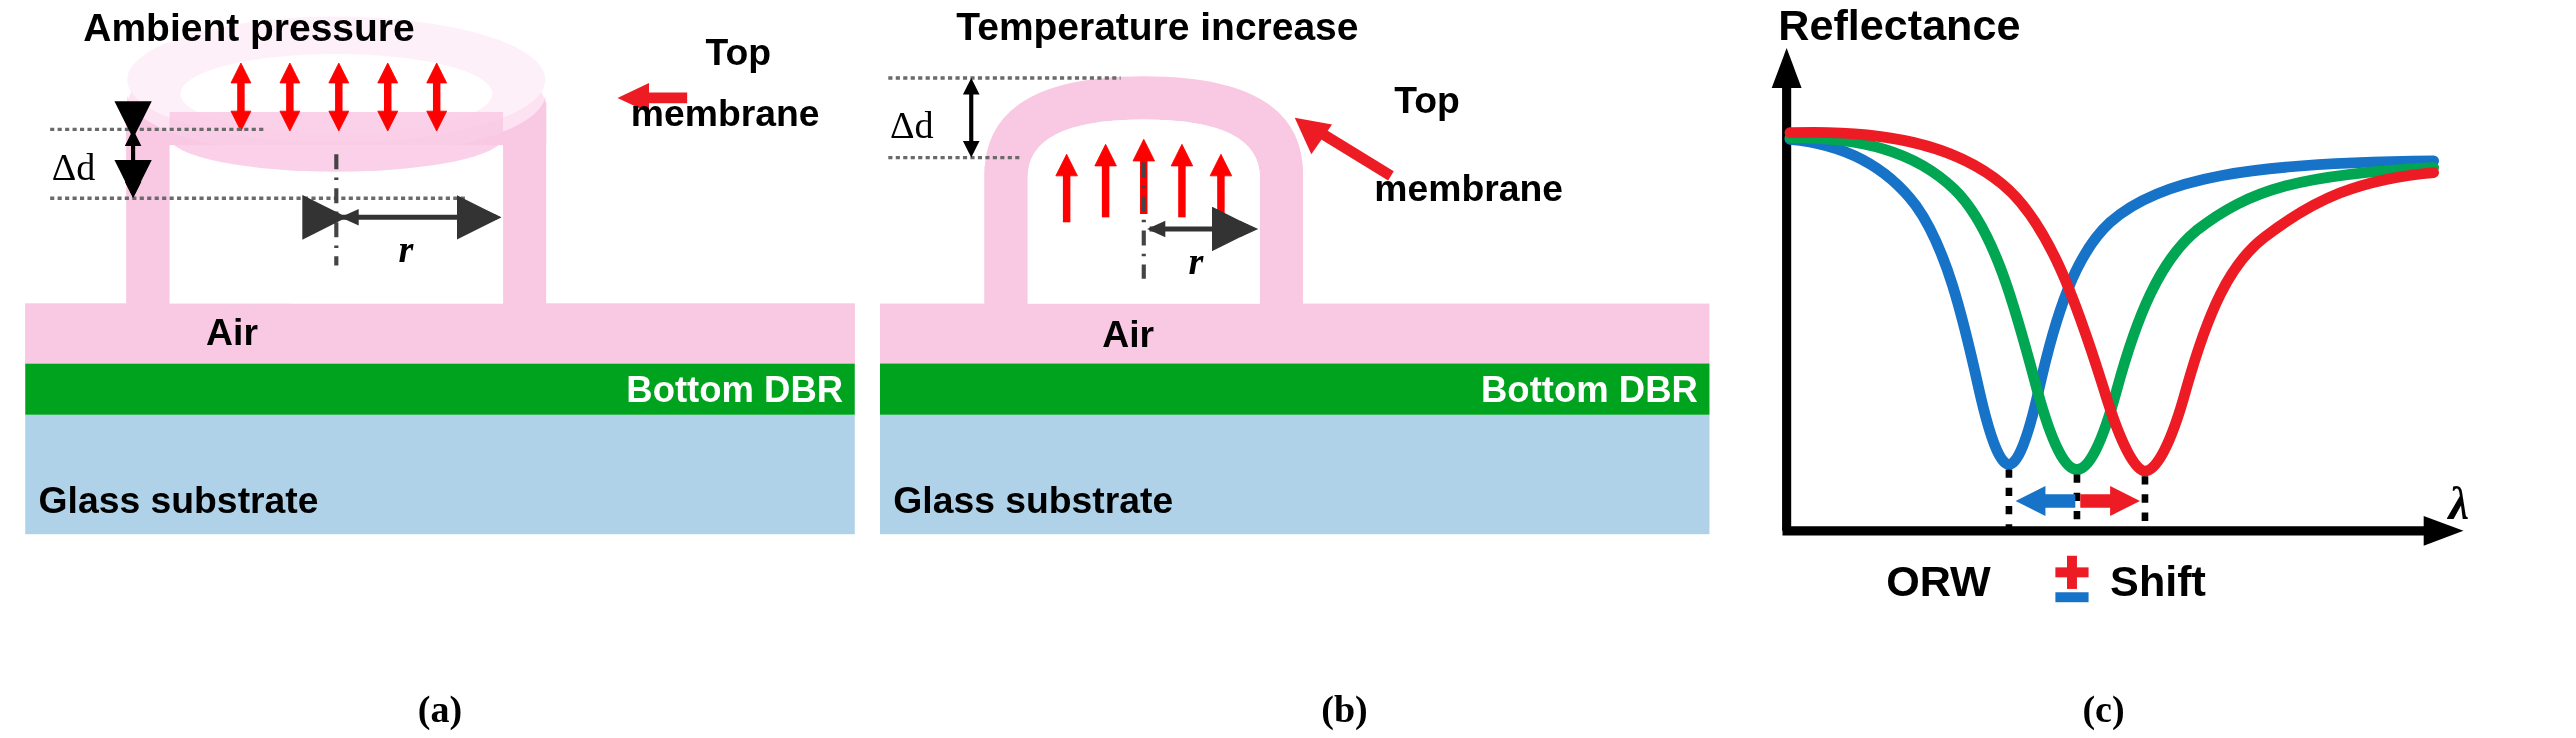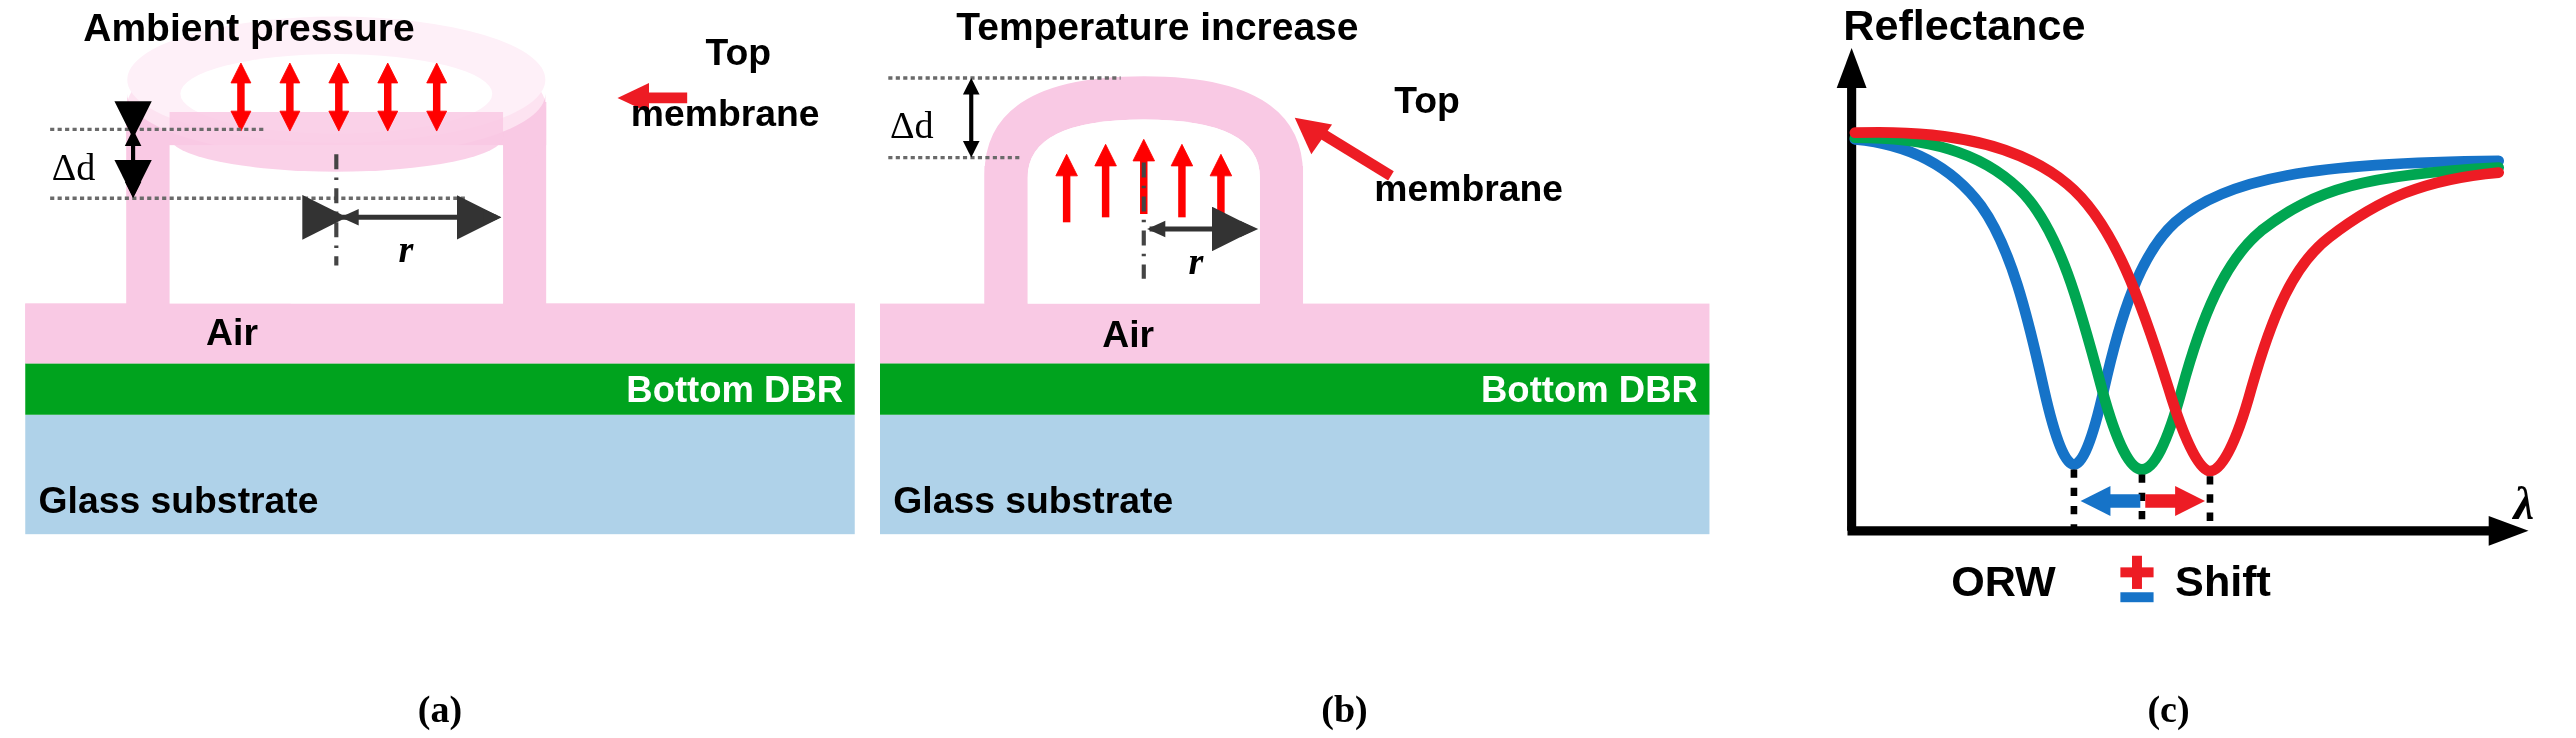--- a/index.html
+++ b/index.html
@@ -11,7 +11,7 @@
   .panel{position:absolute;top:0;height:739px;}
   #panel-a{left:0;width:880px;}
   #panel-b{left:880px;width:929px;}
-  #panel-c{left:1785px;width:767px;}
+  #panel-c{left:1720px;width:767px;}
 
   .svgwrap{position:absolute;left:0;top:0;width:100%;height:100%;}
 

